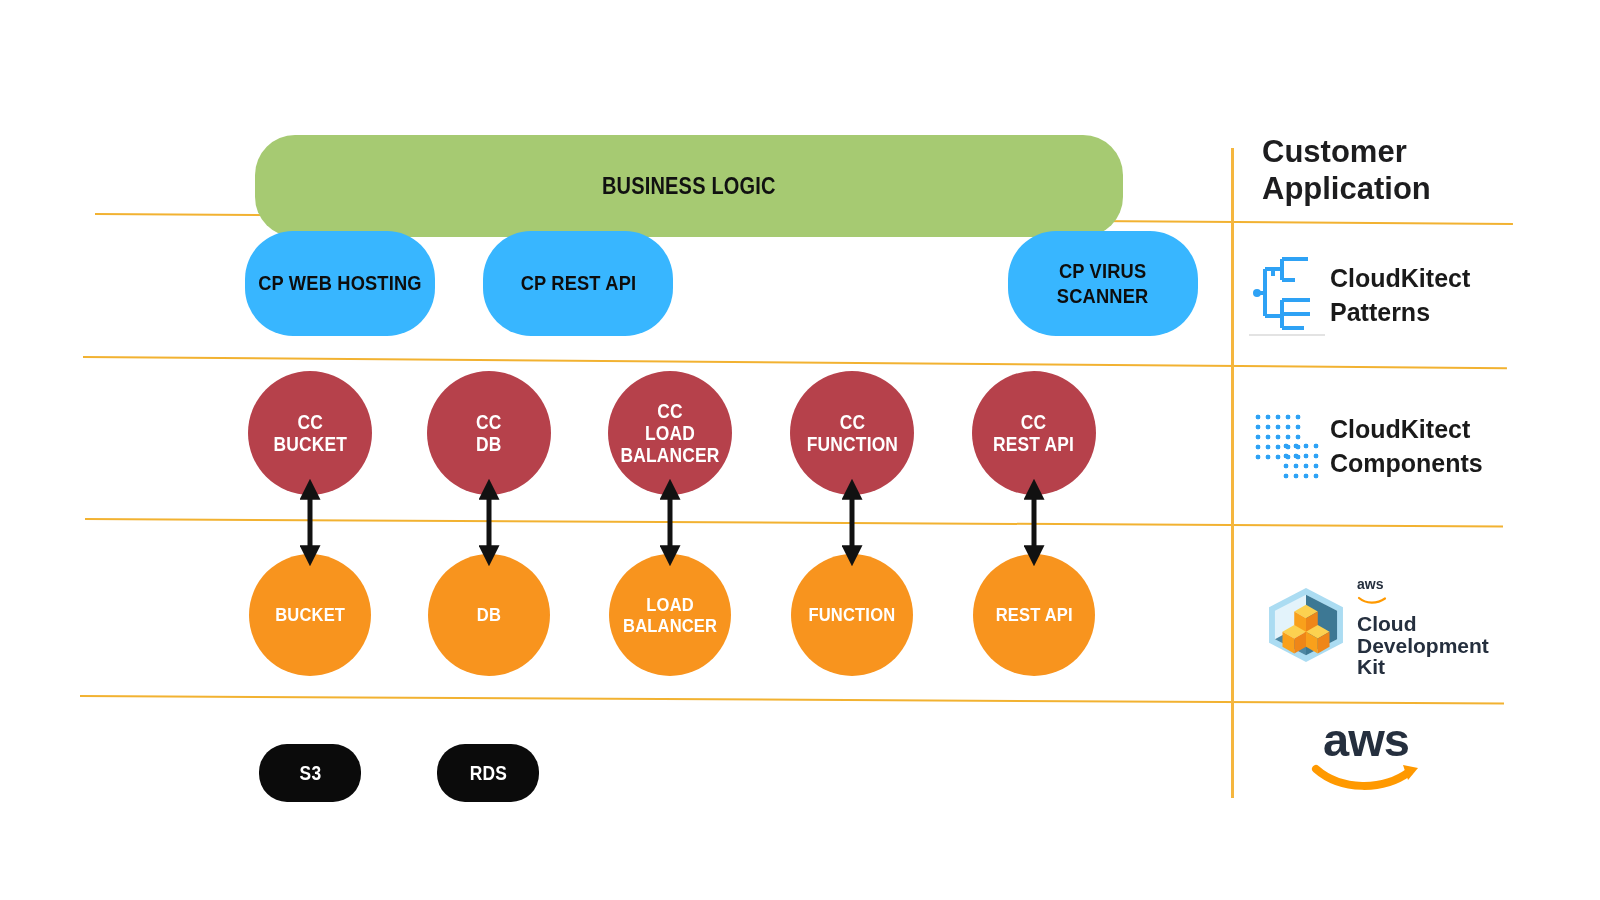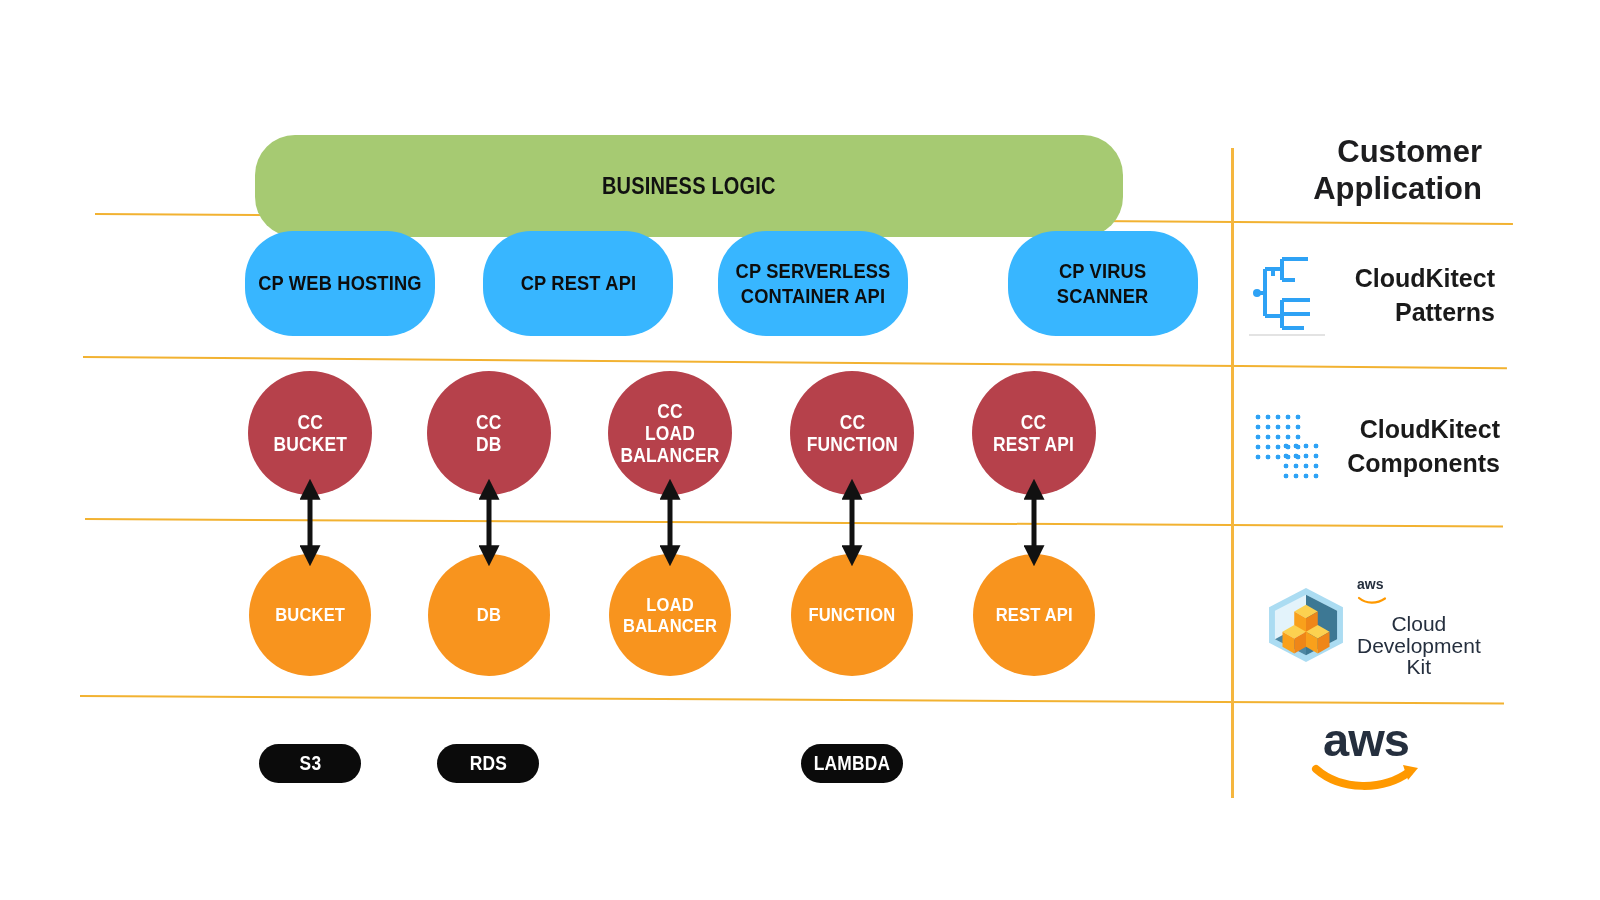--- a/index.html
+++ b/index.html
@@ -32,7 +32,7 @@
   .overlay{position:absolute;left:0;top:0;pointer-events:none;}
 
   
-  .side-text{position:absolute;text-align:right;font-weight:bold;color:#1d1d1f;white-space:pre-line;}
+  .side-text{position:absolute;text-align:left;font-weight:bold;color:#1d1d1f;white-space:pre-line;}
   .cust{left:1262px;top:133px;width:220px;font-size:31px;line-height:37px;}
   .pat-label{left:1330px;top:261px;width:165px;font-size:25px;line-height:34px;color:#1a1a1a;}
   .comp-label{left:1330px;top:412px;width:170px;font-size:25px;line-height:34px;color:#1a1a1a;}

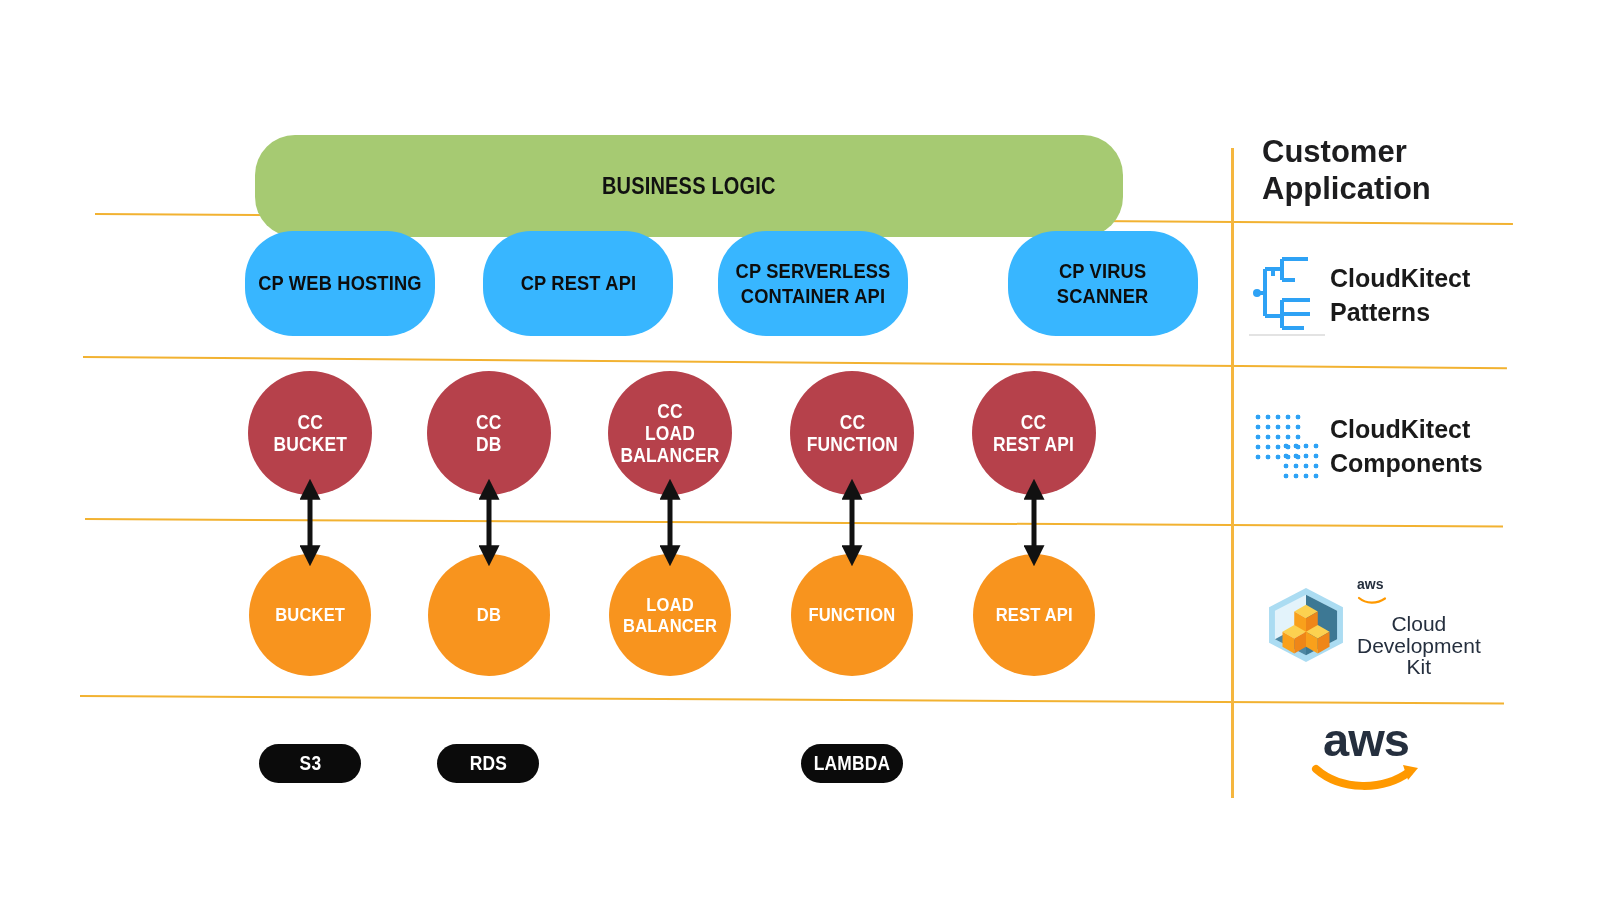--- a/index.html
+++ b/index.html
@@ -68,10 +68,6 @@
   </div>
   <div class="shape bluepill" style="left:245px;">
     <span class="shape-label">CP WEB HOSTING</span>
-  </div>
-  <div class="shape bluepill" style="left:718px;">
-    <span class="shape-label">CP SERVERLESS
-CONTAINER API</span>
   </div>
   <div class="shape bluepill" style="left:1008px;">
     <span class="shape-label">CP VIRUS

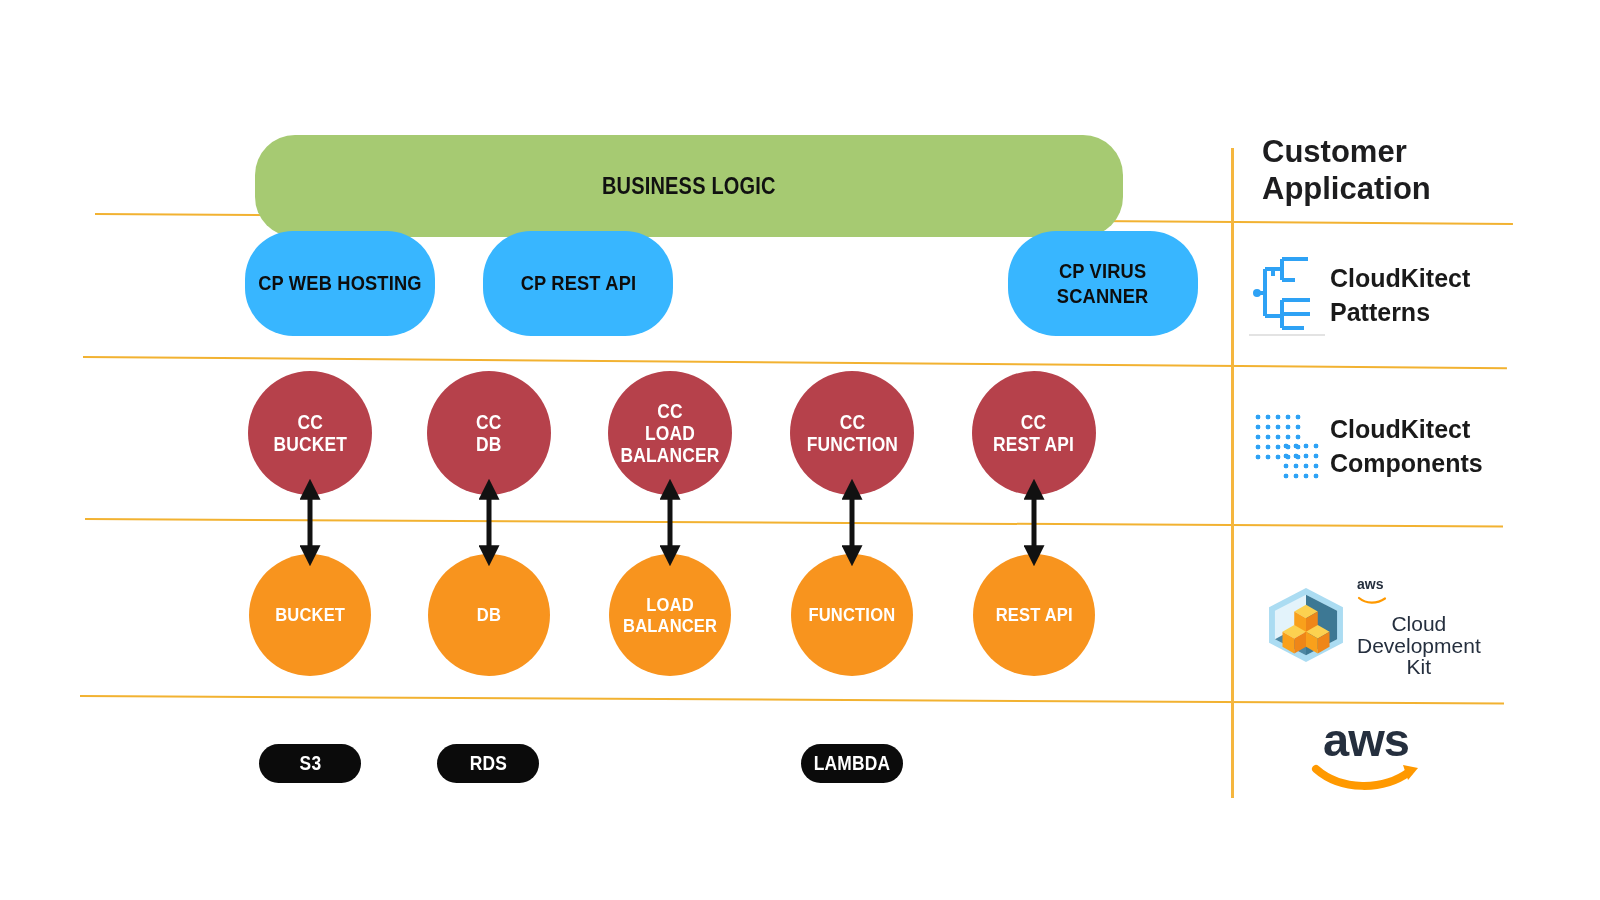--- a/index.html
+++ b/index.html
@@ -43,7 +43,7 @@
 
   .cdk-text{position:absolute;left:1357px;top:577px;}
   .cdk-aws{font-size:14px;font-weight:bold;color:#252f3e;line-height:14px;}
-  .cdk-name{font-size:21px;font-weight:normal;color:#252f3e;line-height:21.5px;white-space:pre-line;margin-top:4px;text-align:center;}
+  .cdk-name{font-size:21px;font-weight:bold;color:#252f3e;line-height:21.5px;white-space:pre-line;margin-top:4px;}
 
   .aws-logo{position:absolute;left:1306px;top:716px;width:120px;text-align:center;}
   .aws-word{font-size:47px;font-weight:bold;color:#252f3e;letter-spacing:-1px;line-height:48px;}

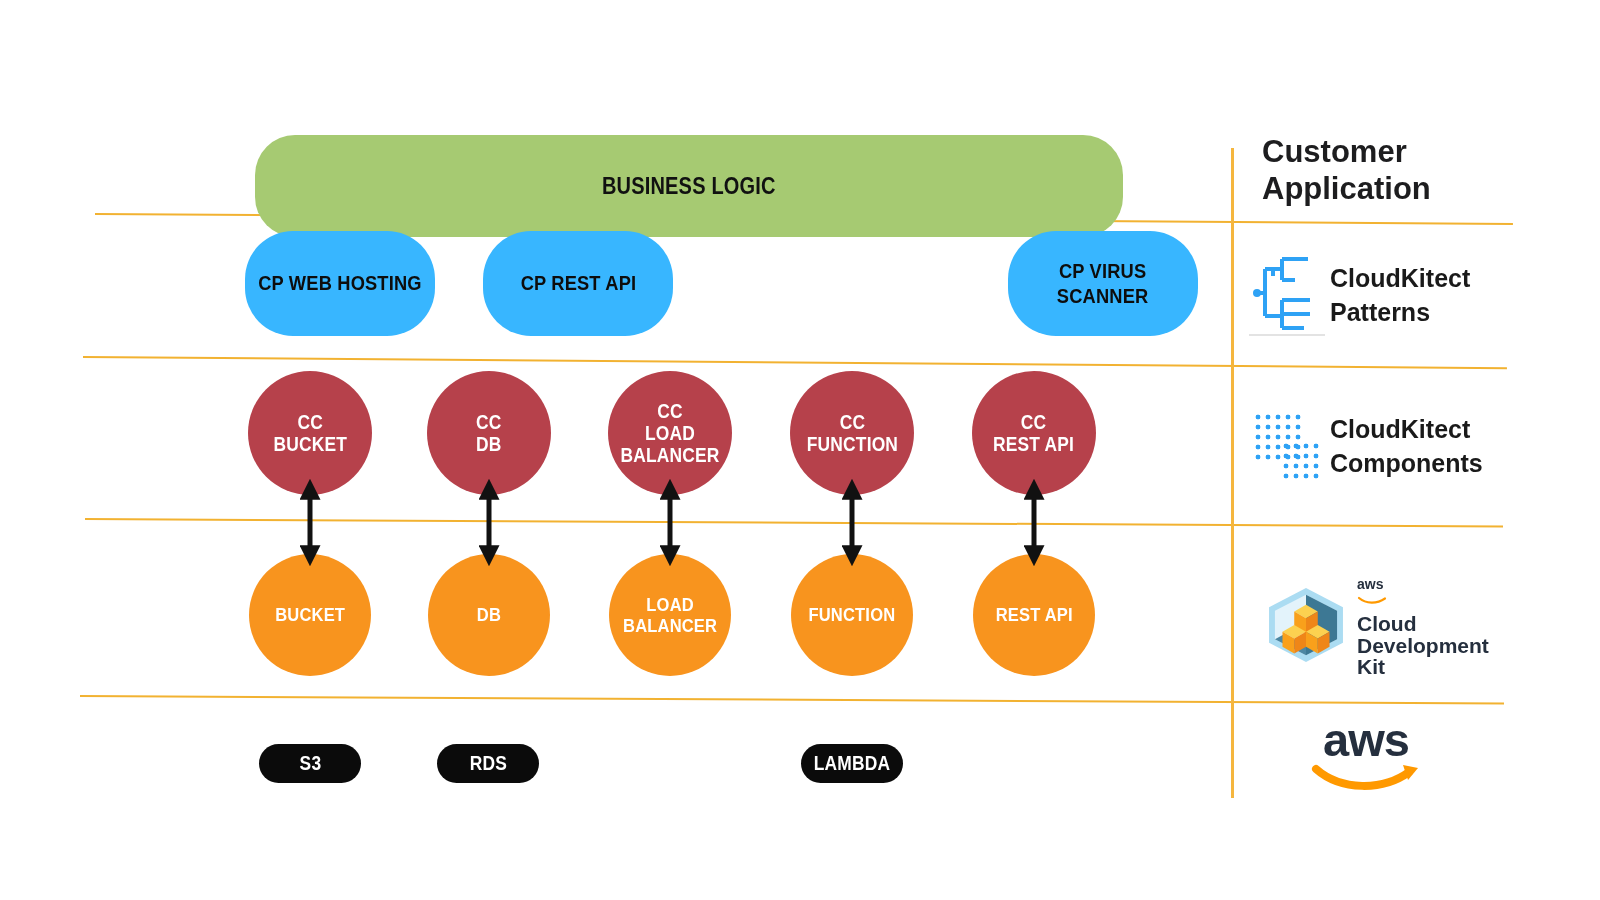--- a/index.html
+++ b/index.html
@@ -26,7 +26,7 @@
   .orangecircle{background:#f8941e;border-radius:50%;width:122px;height:122px;top:554px;}
   .orangecircle .shape-label{font-size:19px;color:#fff;line-height:1.12;}
 
-  .blackpill{background:#0b0b0b;border-radius:28px;width:102px;height:39px;top:744px;justify-content:center;}
+  .blackpill{background:#0b0b0b;border-radius:28px;width:102px;height:58px;top:744px;justify-content:center;}
   .blackpill .shape-label{font-size:20px;color:#fff;}
 
   .overlay{position:absolute;left:0;top:0;pointer-events:none;}

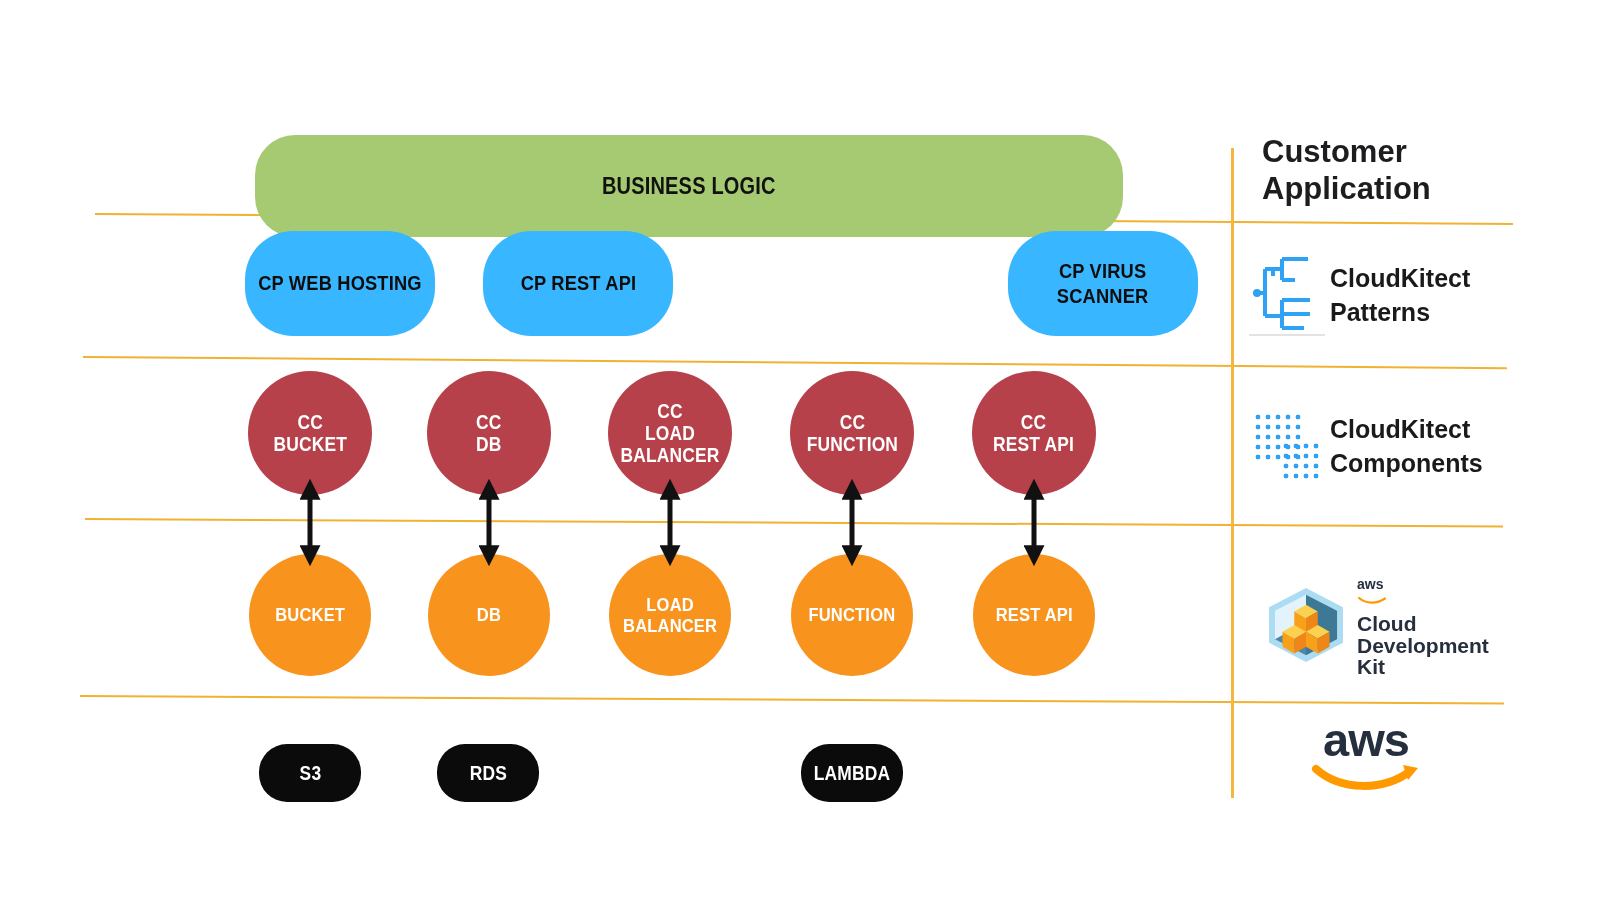--- a/index.html
+++ b/index.html
@@ -132,9 +132,6 @@
   <div class="shape blackpill" style="left:437px;">
     <span class="shape-label">RDS</span>
   </div>
-  <div class="shape blackpill" style="left:801px;">
-    <span class="shape-label">LAMBDA</span>
-  </div>
 
   <div class="side-text cust">Customer
 Application</div>

